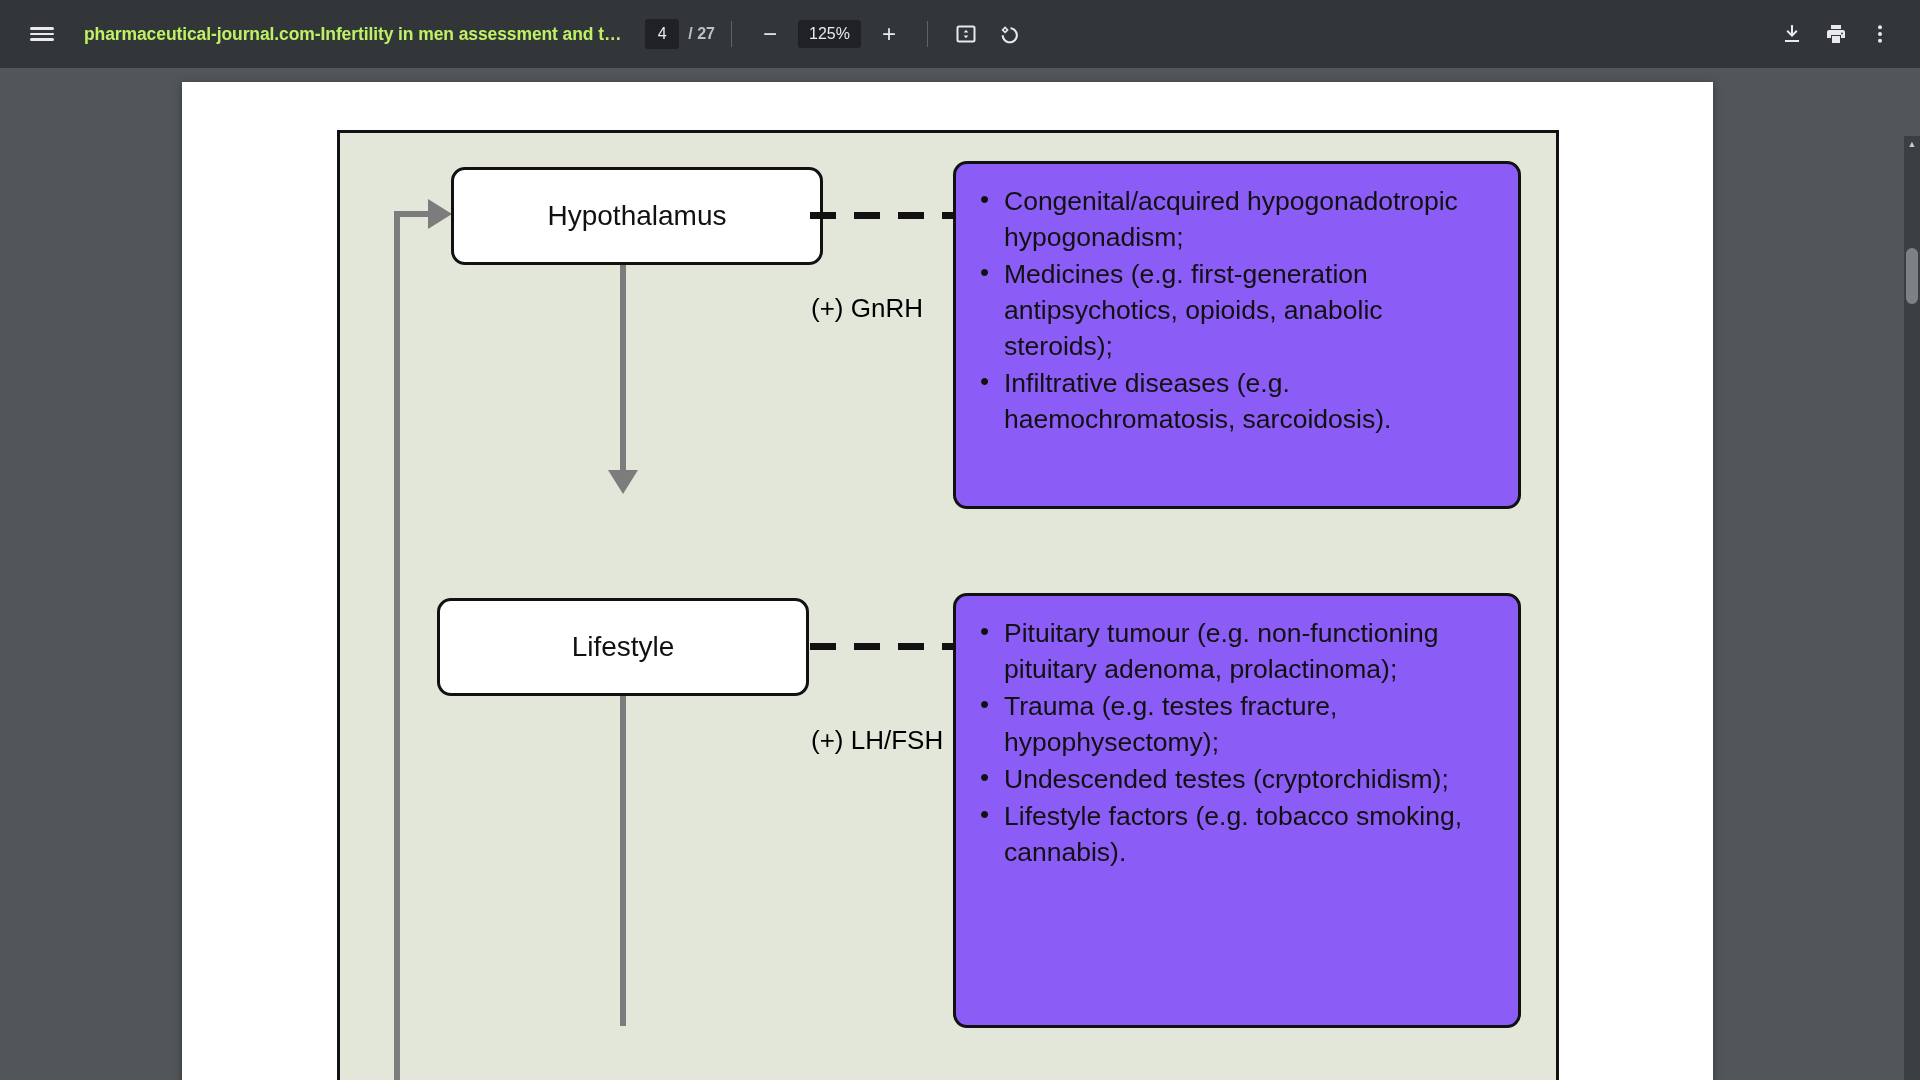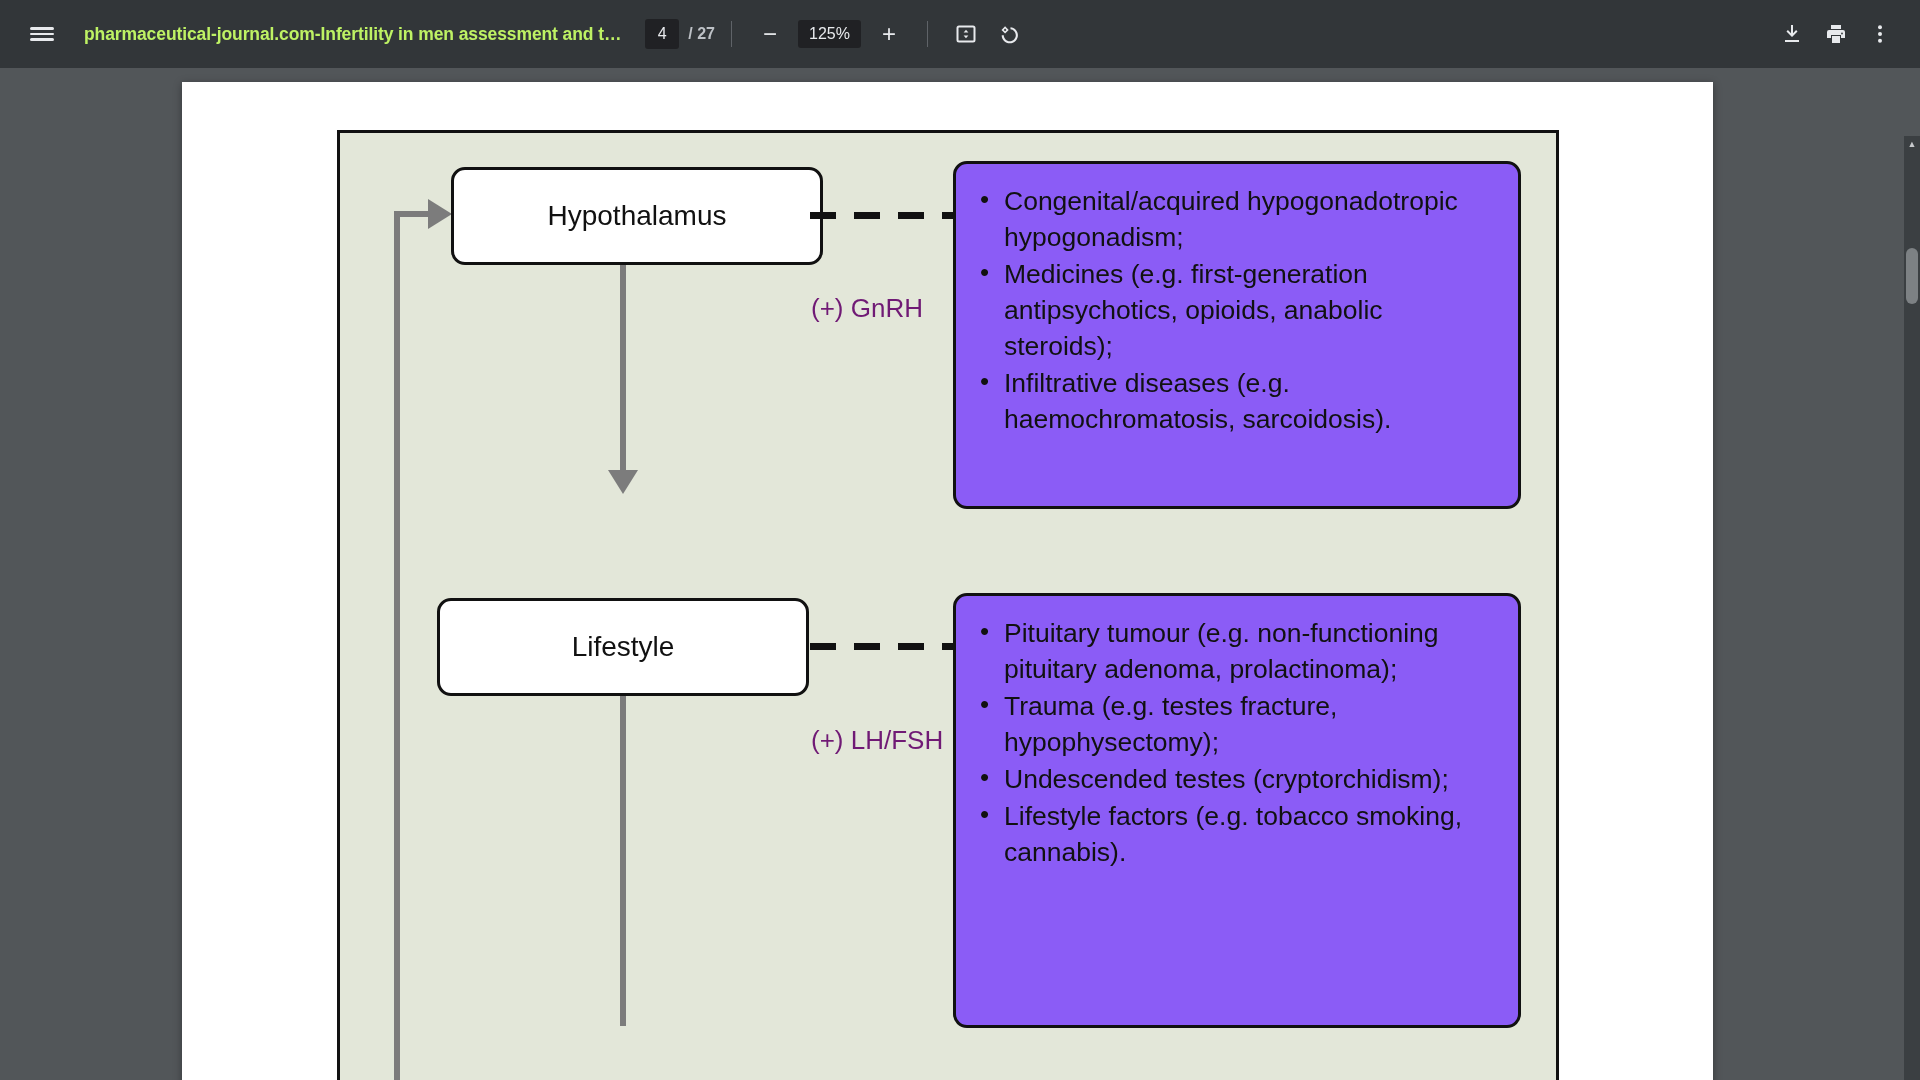--- a/index.html
+++ b/index.html
@@ -140,7 +140,7 @@
 
   .edge-label{
     position:absolute;
-    font-size:26px; color:#701a75;
+    font-size:26px; color:#000000;
     white-space:nowrap;
   }
   #label-gnrh{ left:471px; top:160px; }

